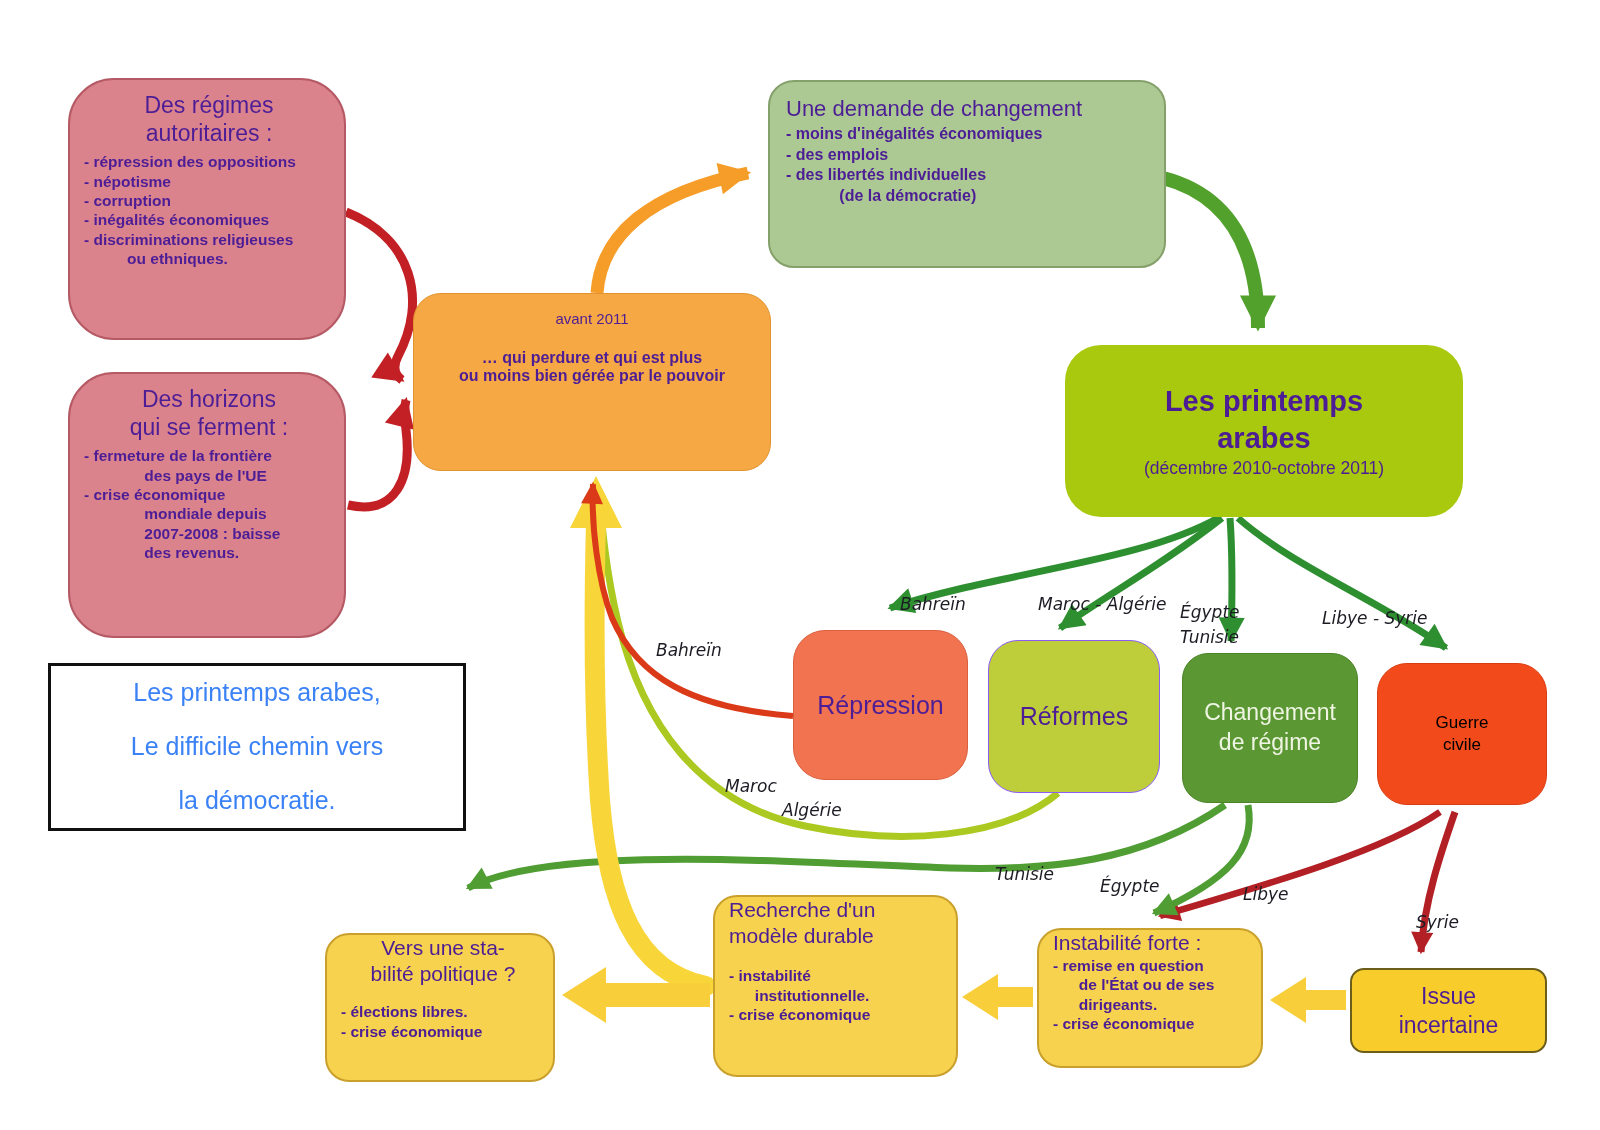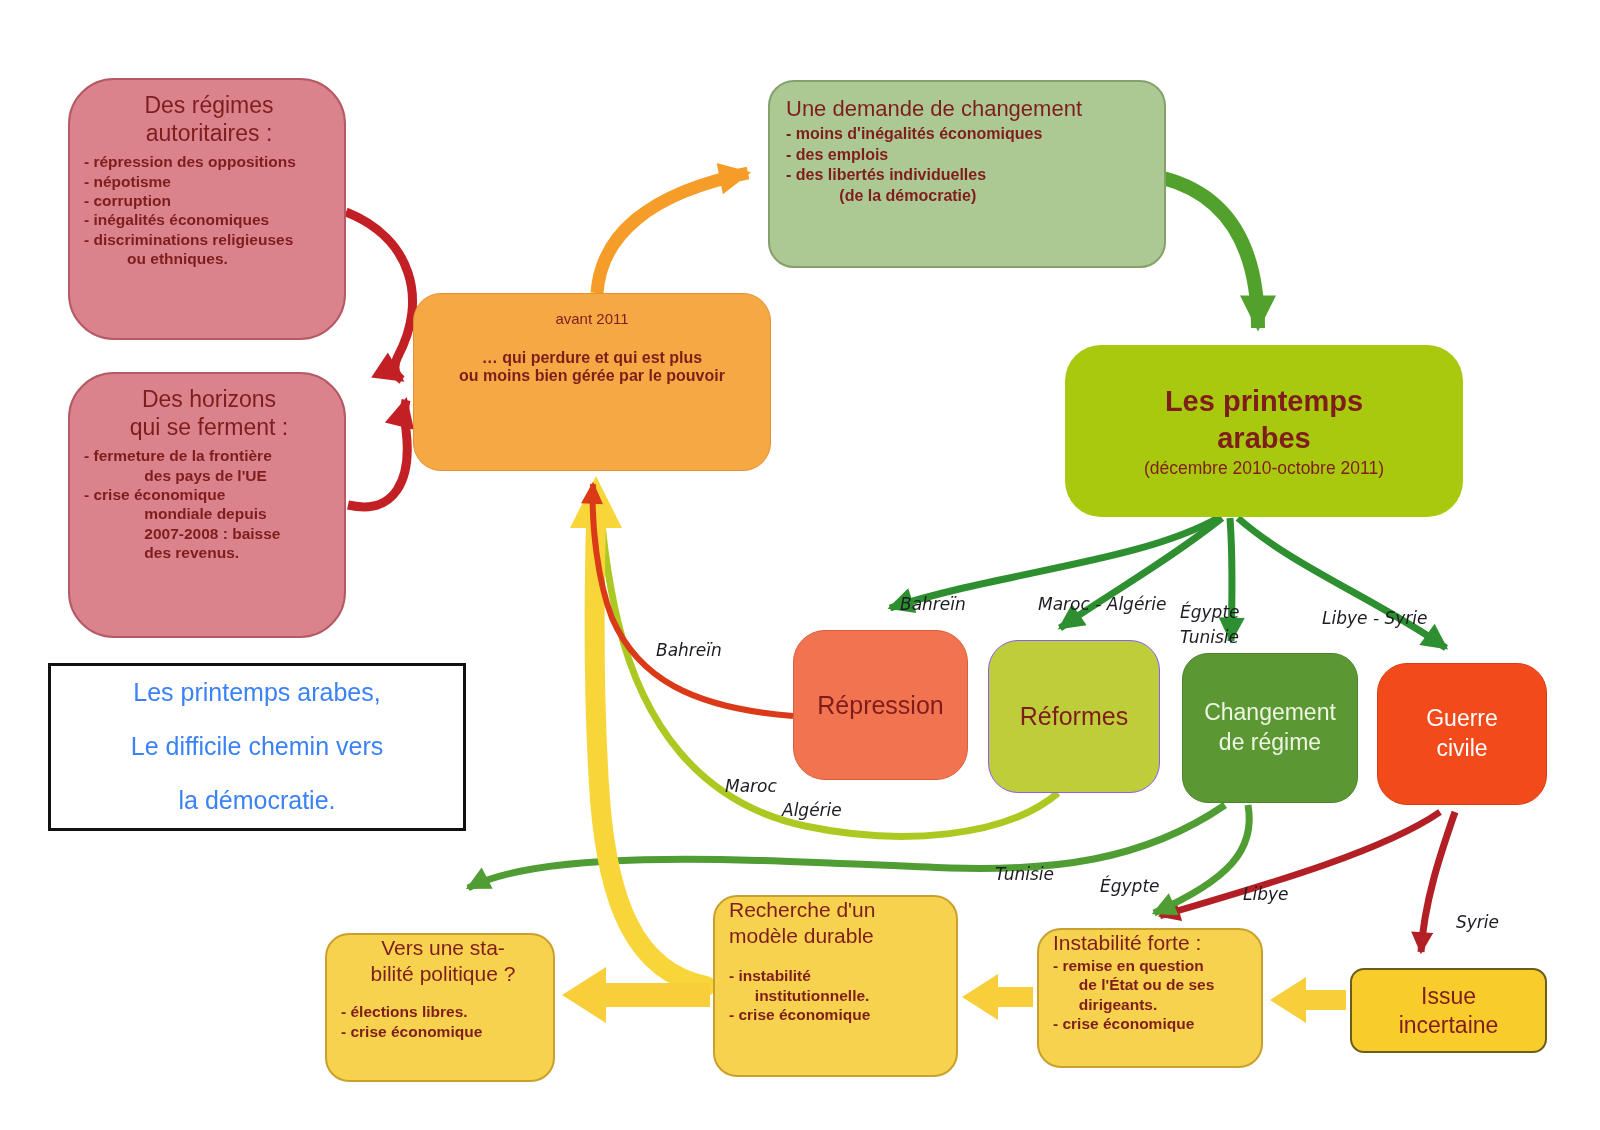--- a/index.html
+++ b/index.html
@@ -6,7 +6,7 @@
   .canvas{position:relative;width:1600px;height:1130px;background:#ffffff;overflow:hidden;
           font-family:"Liberation Sans",sans-serif;}
   svg.arrows{position:absolute;left:0;top:0;z-index:1;}
-  .node{position:absolute;box-sizing:border-box;z-index:2;color:#7f1d1d;}
+  .node{position:absolute;box-sizing:border-box;z-index:2;color:#4c1d95;}
   .nt{white-space:pre-line;text-align:center;}
   .nb{white-space:pre-wrap;text-align:left;}
 

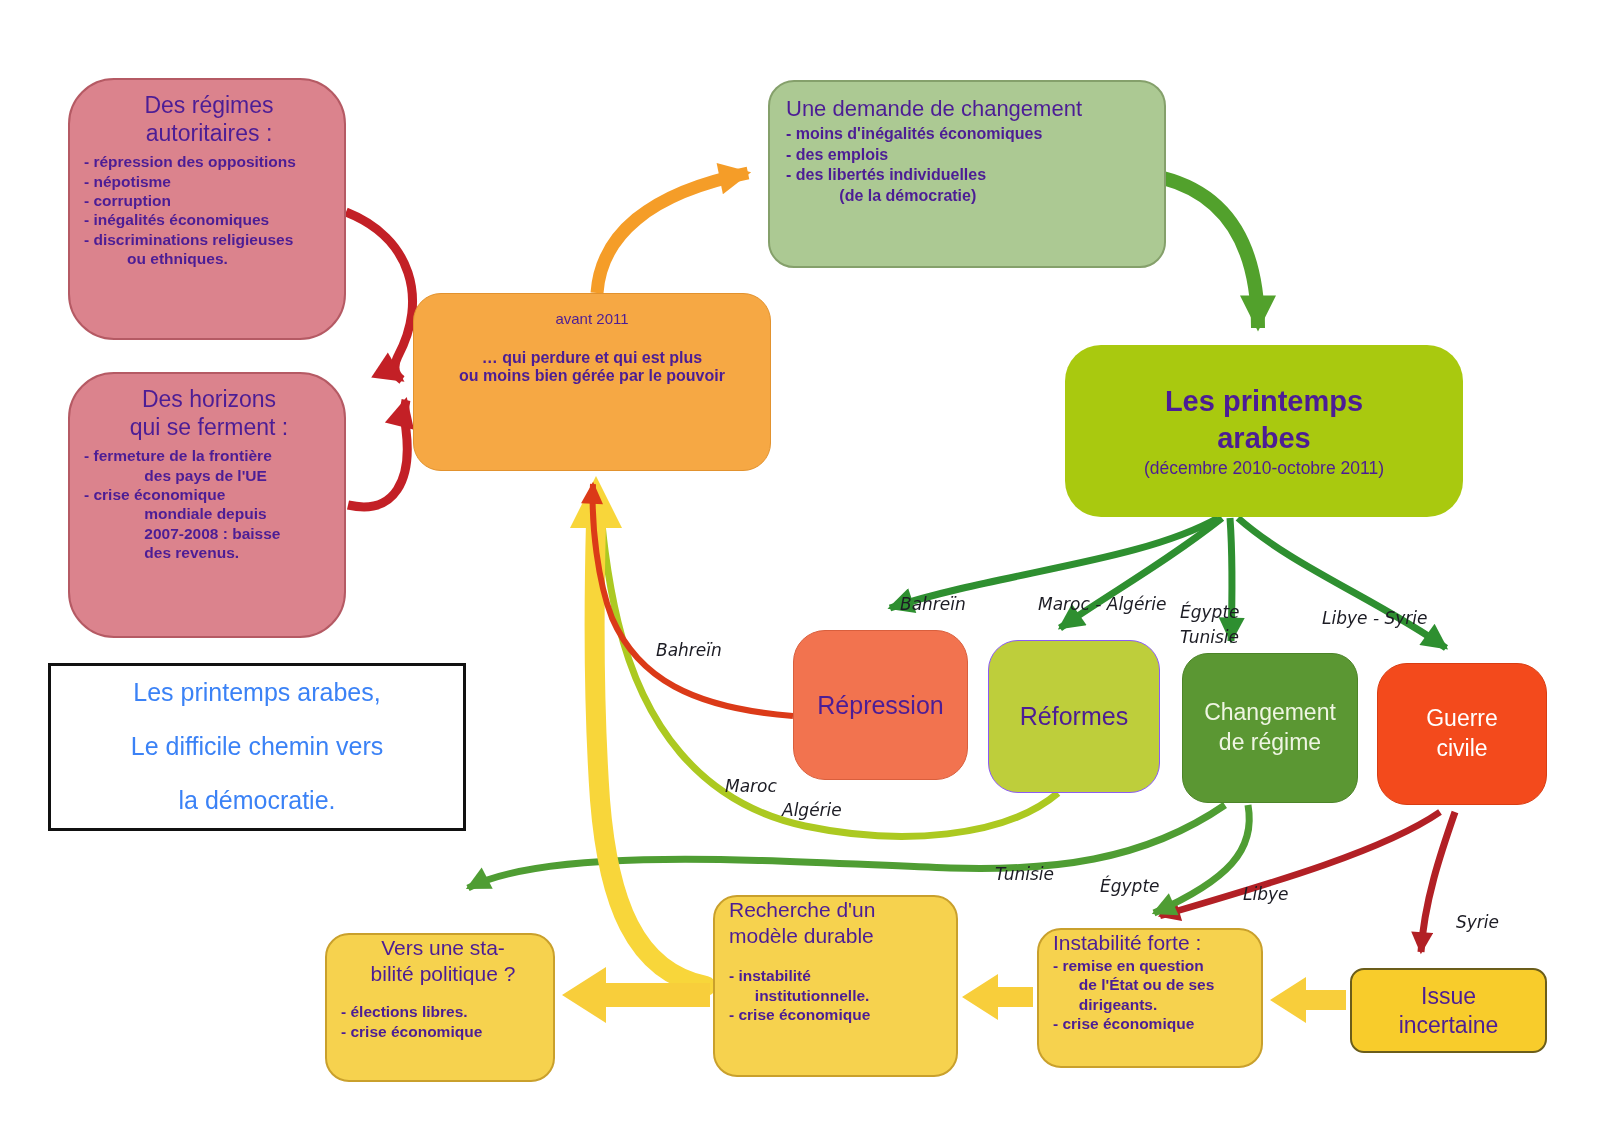--- a/index.html
+++ b/index.html
@@ -36,7 +36,7 @@
   .repression{background:#F2734F;border:1px solid #D95F3D;border-radius:32px;font-size:25px;}
   .reformes{background:#BECE3B;border:1px solid #8b5cf6;border-radius:30px;font-size:25px;}
   .changement{background:#5B9733;border:1px solid #4C8428;border-radius:26px;font-size:23px;color:#EFF5E3;}
-  .guerre{background:#F34A1C;border:1px solid #D93D12;border-radius:30px;font-size:23px;color:#ffffff;}
+  .guerre{background:#F34A1C;border:1px solid #D93D12;border-radius:30px;font-size:17px;color:#000000;}
   .outcome .nt{line-height:1.3;}
 
   .ybox{background:#F6D24E;border:2px solid #C9A02C;border-radius:24px;padding:0 8px 8px 14px;}

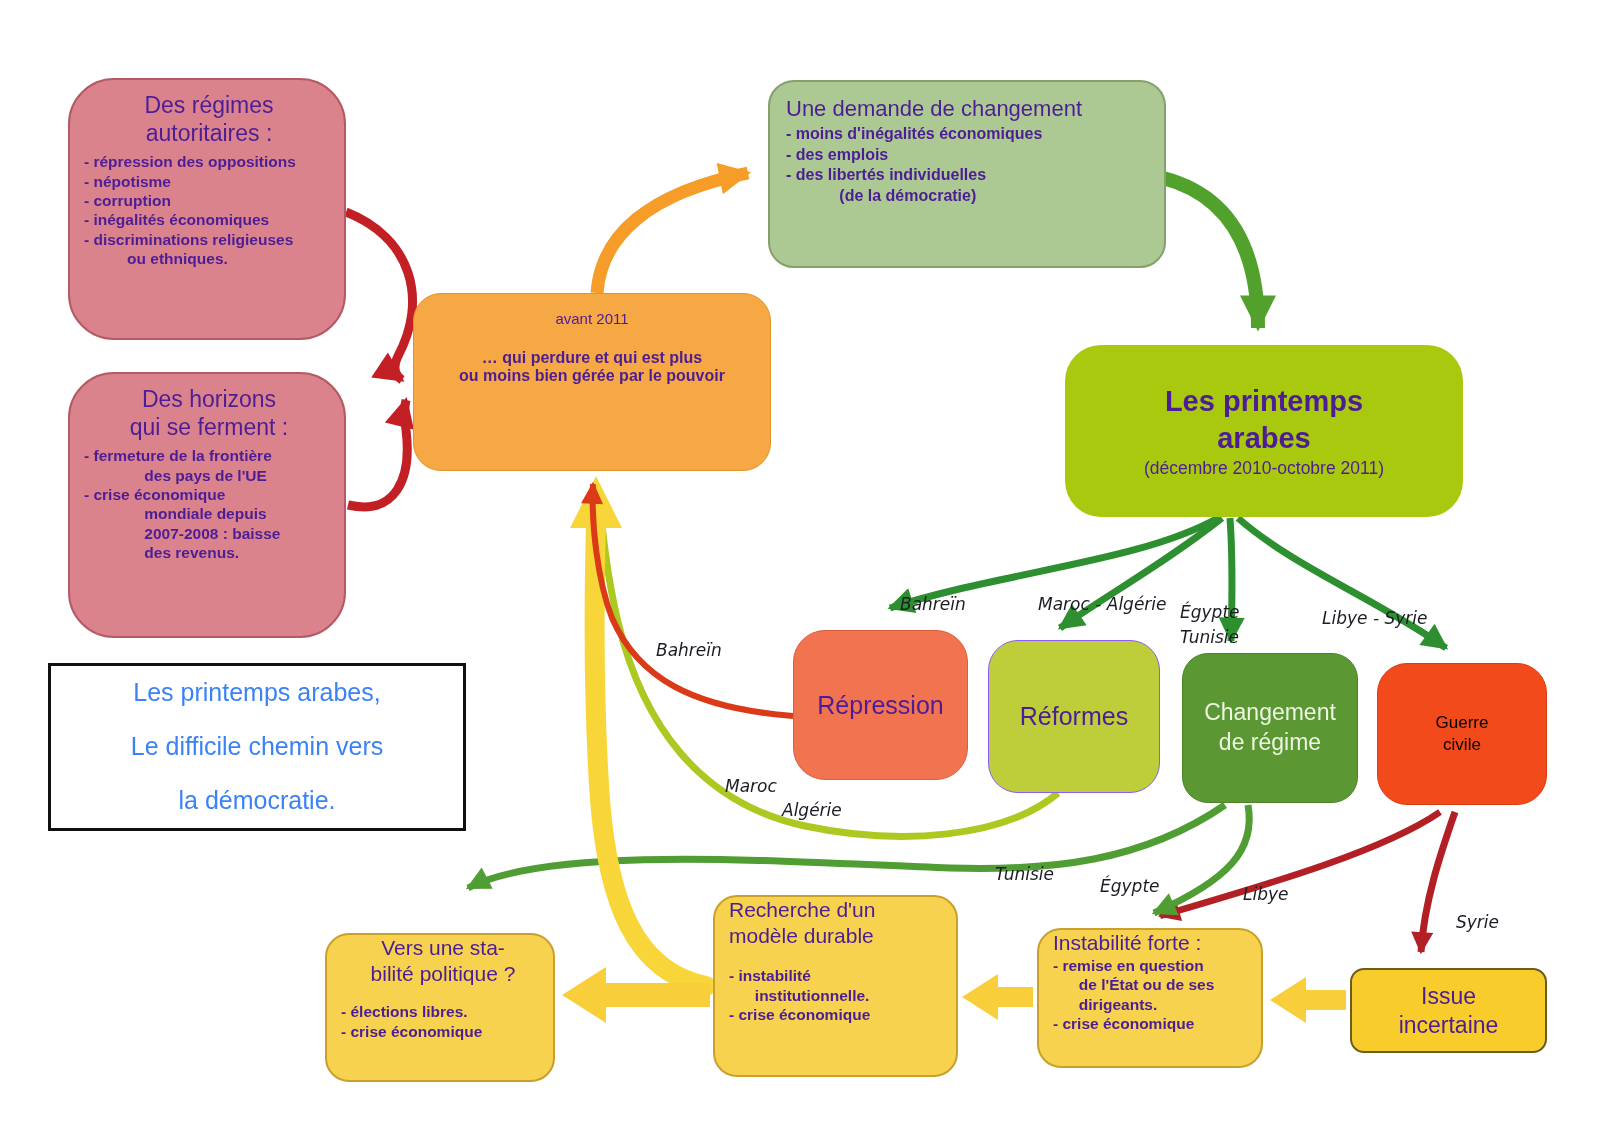--- a/index.html
+++ b/index.html
@@ -206,7 +206,7 @@
   <div class="elabel" style="left:995px;top:864px;">Tunisie</div>
   <div class="elabel" style="left:1100px;top:876px;">Égypte</div>
   <div class="elabel" style="left:1243px;top:884px;">Libye</div>
-  <div class="elabel" style="left:1456px;top:912px;">Syrie</div>
+  <div class="elabel" style="left:1416px;top:912px;">Syrie</div>
 
 </div>
 

